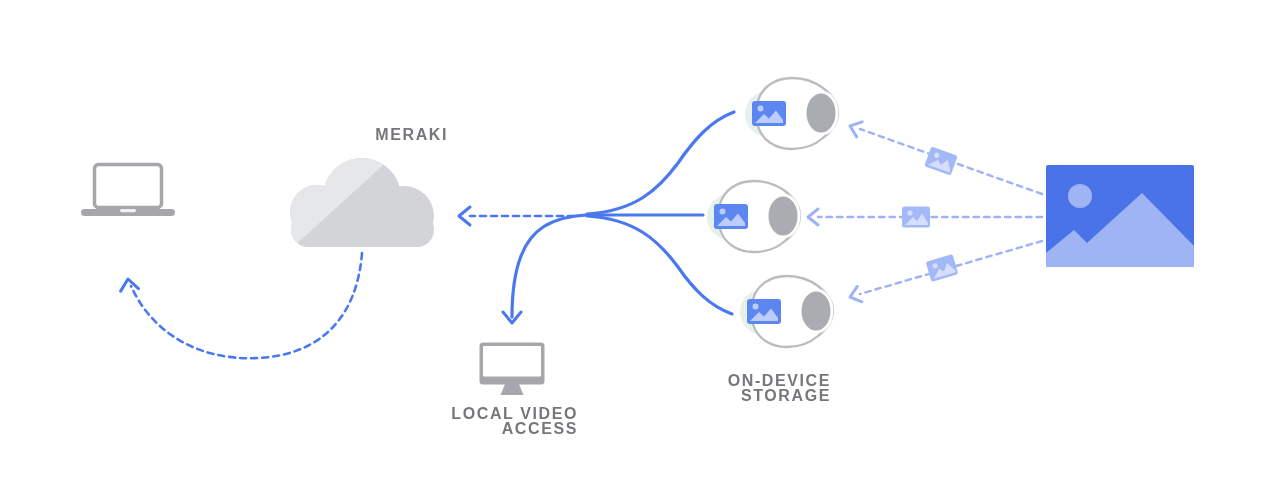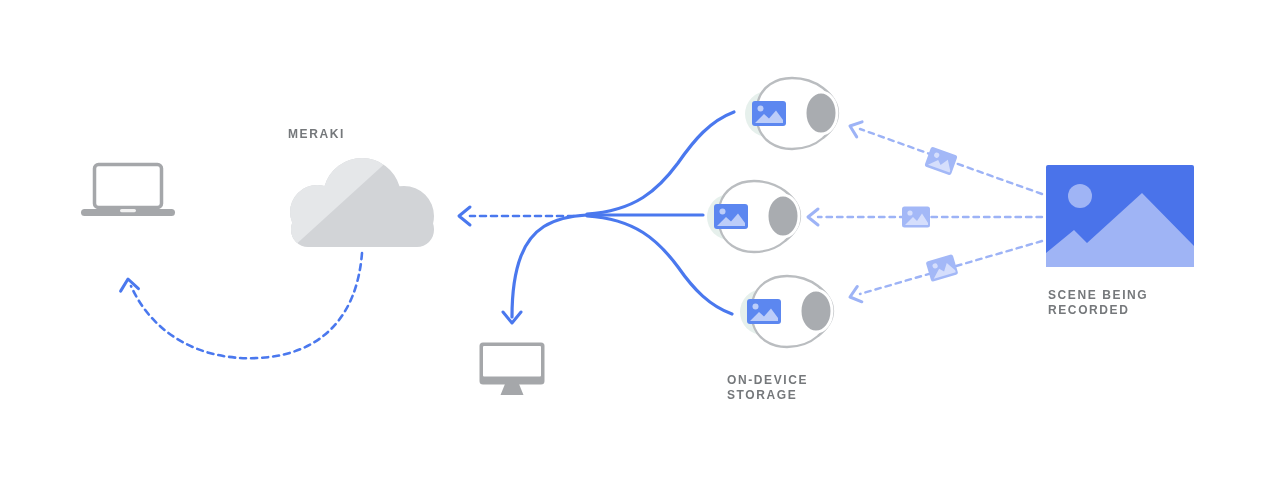--- a/index.html
+++ b/index.html
@@ -29,8 +29,8 @@
   .abs{position:absolute;}
   .label{
     position:absolute;color:var(--text-gray);
-    font-size:12px;font-weight:bold;letter-spacing:1.6px;
-    line-height:15px;text-align:left;text-transform:uppercase;
+    font-size:16px;font-weight:bold;letter-spacing:1.6px;
+    line-height:15px;text-align:right;text-transform:uppercase;
   }
   
   .solid-line{stroke:var(--line-blue);stroke-width:3.2;fill:none;stroke-linecap:round;}

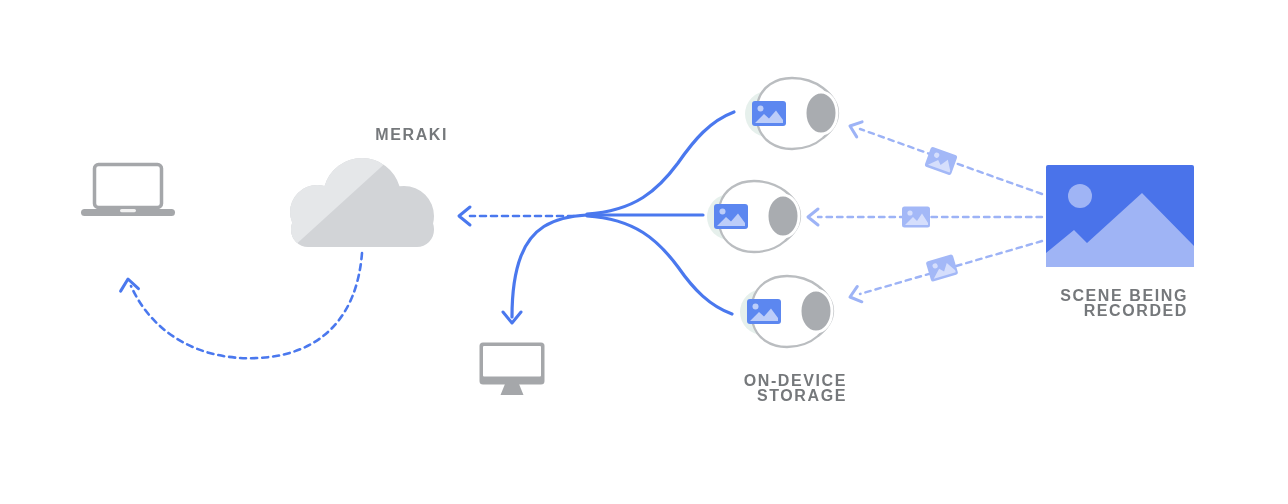--- a/index.html
+++ b/index.html
@@ -175,7 +175,6 @@
     <circle class="scene-detail" cx="34" cy="31" r="12"></circle>
     <polygon class="scene-detail" points="0,88 28,65 41,78 96,28 148,81 148,102 0,102"></polygon>
   </svg>
-  <div class="label" style="left:1048px;top:288px;width:140px">SCENE BEING RECORDED</div>
 
 </div>
 

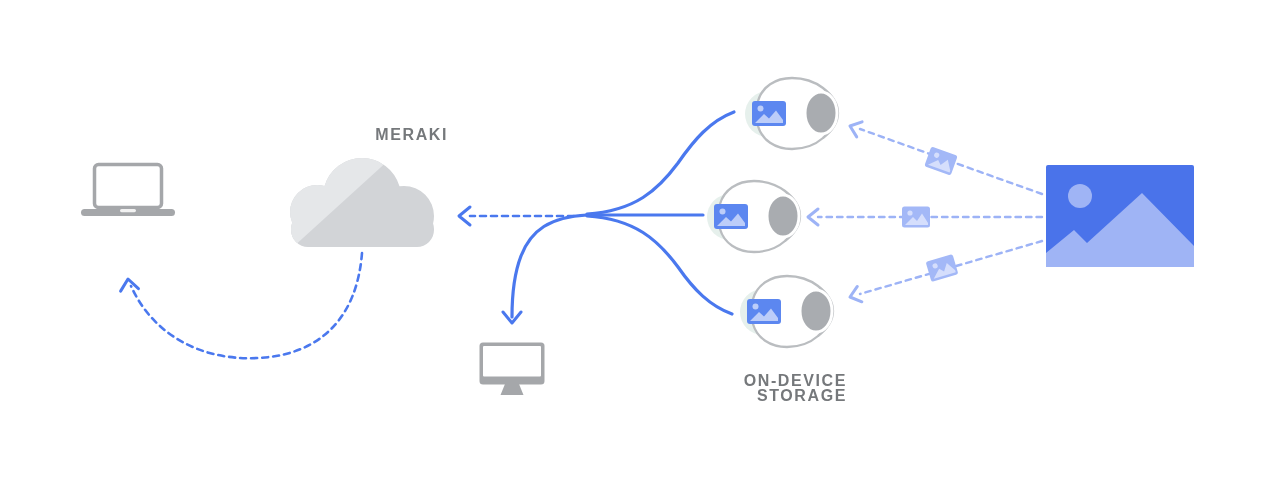--- a/index.html
+++ b/index.html
@@ -168,7 +168,7 @@
       <polygon class="img-detail" points="3,22 12,13 17,17.5 24,9.5 31,19 31,22"></polygon>
     </g>
   </svg>
-  <div class="label" style="left:727px;top:373px;width:120px">ON-DEVICE STORAGE</div>
+  <div class="label" style="left:711px;top:373px;width:120px">ON-DEVICE STORAGE</div>
 
   <svg class="abs" style="left:1046px;top:165px" width="148" height="102" viewBox="0 0 148 102">
     <rect class="scene-bg" width="148" height="102" rx="2"></rect>

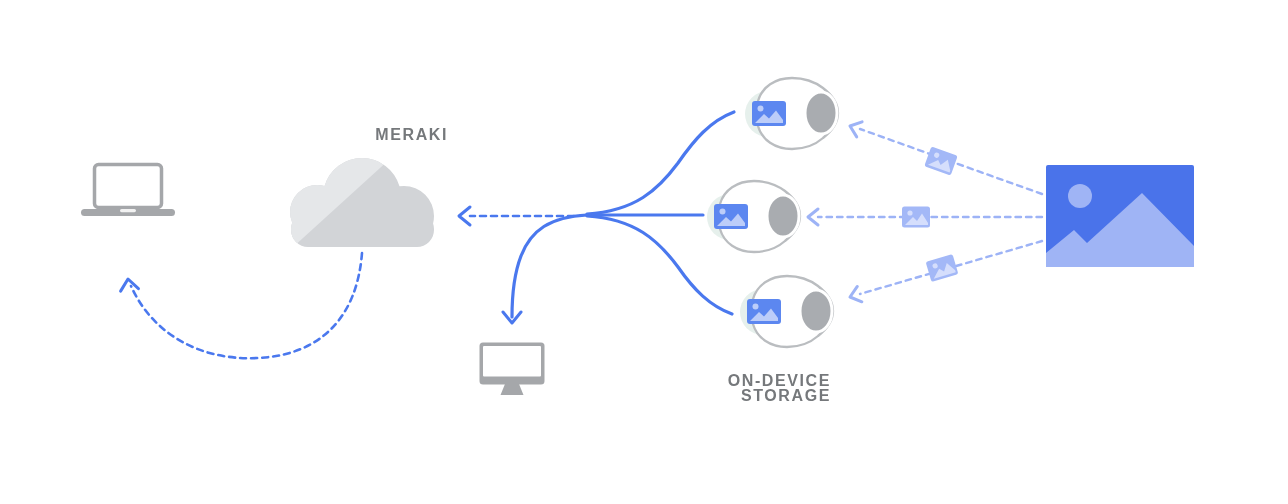--- a/index.html
+++ b/index.html
@@ -137,6 +137,7 @@
     <rect x="5" y="5" width="58" height="30.5" rx="1" fill="#ffffff"></rect>
     <polygon class="dev-fill" points="27,43 41,43 45.5,54 22.5,54"></polygon>
   </svg>
+  <div class="label" style="left:448px;top:406px;width:130px">LOCAL VIDEO ACCESS</div>
 
   <svg class="abs" style="left:745px;top:74px" width="100" height="78" viewBox="0 0 100 78">
     <circle class="cam-mint" cx="23" cy="40" r="23"></circle>

